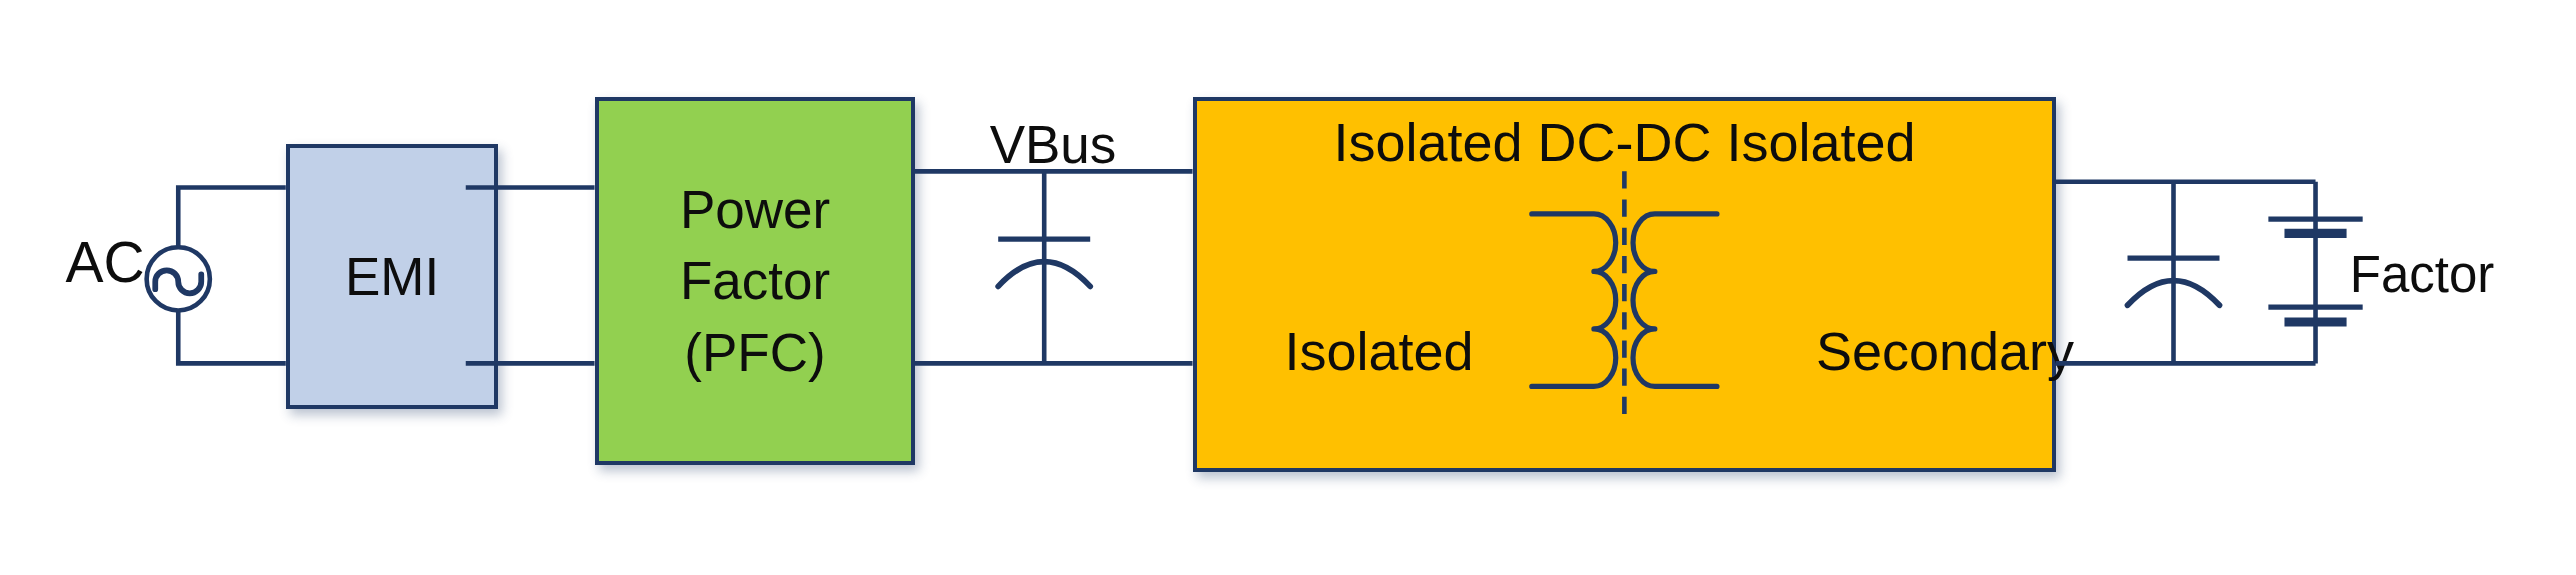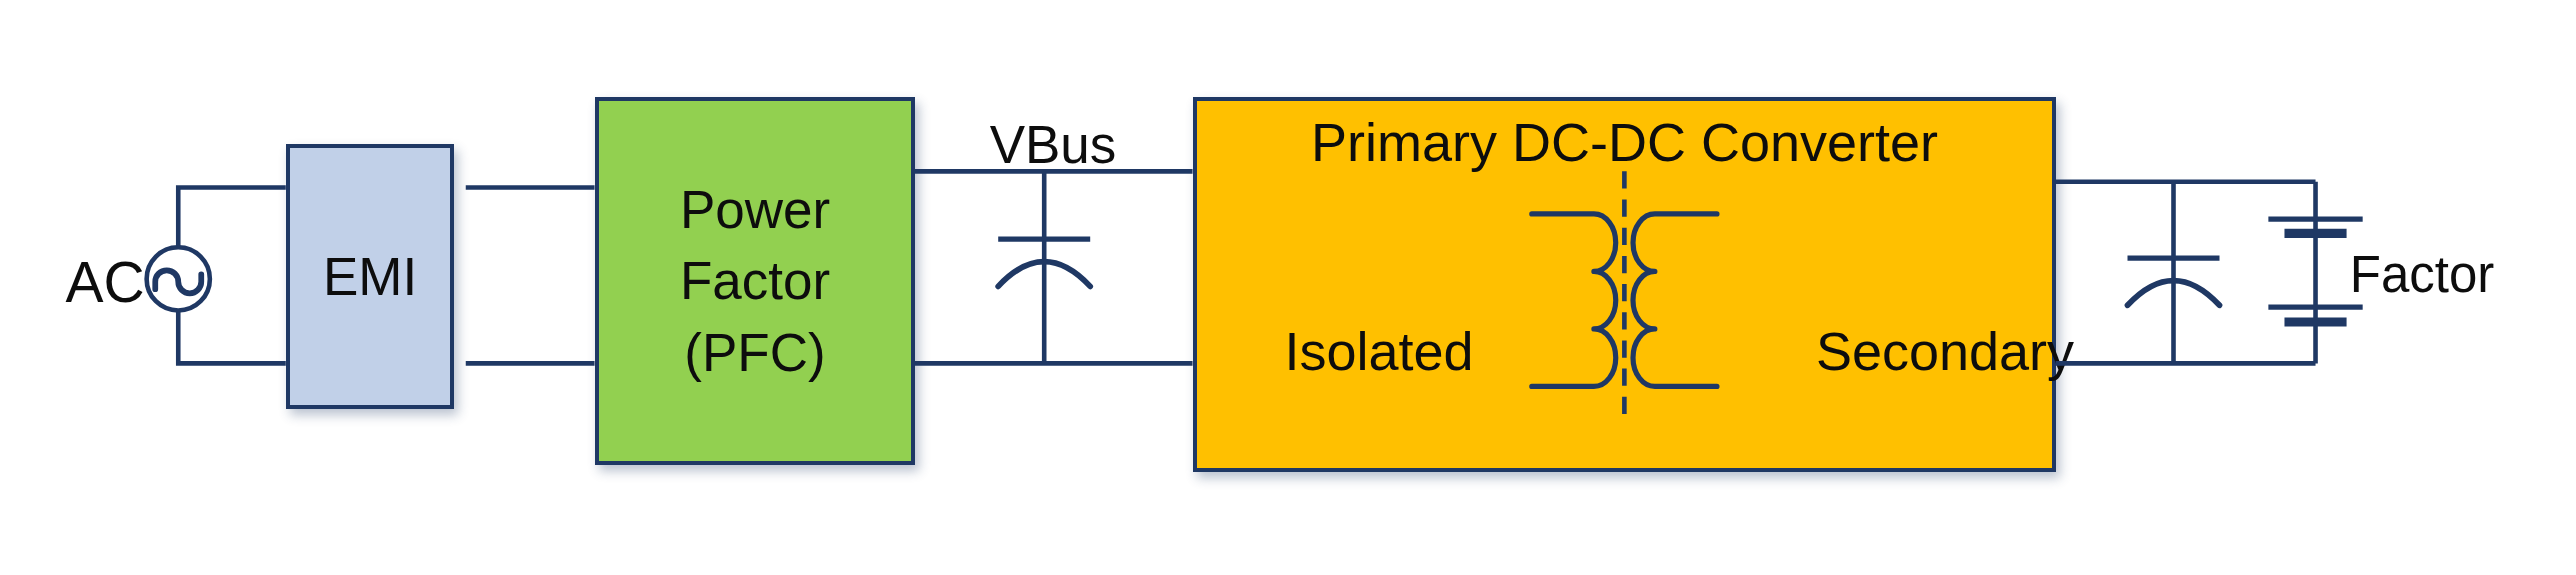--- a/index.html
+++ b/index.html
@@ -57,7 +57,7 @@
   </div>
 
   <div class="block" id="dcdc-block">
-    <div class="dcdc-title">Primary DC-DC Converter</div>
+    <div class="dcdc-title">Isolated DC-DC Isolated</div>
     <div class="dcdc-side dcdc-primary">Isolated</div>
     <div class="dcdc-side dcdc-secondary">Secondary</div>
   </div>

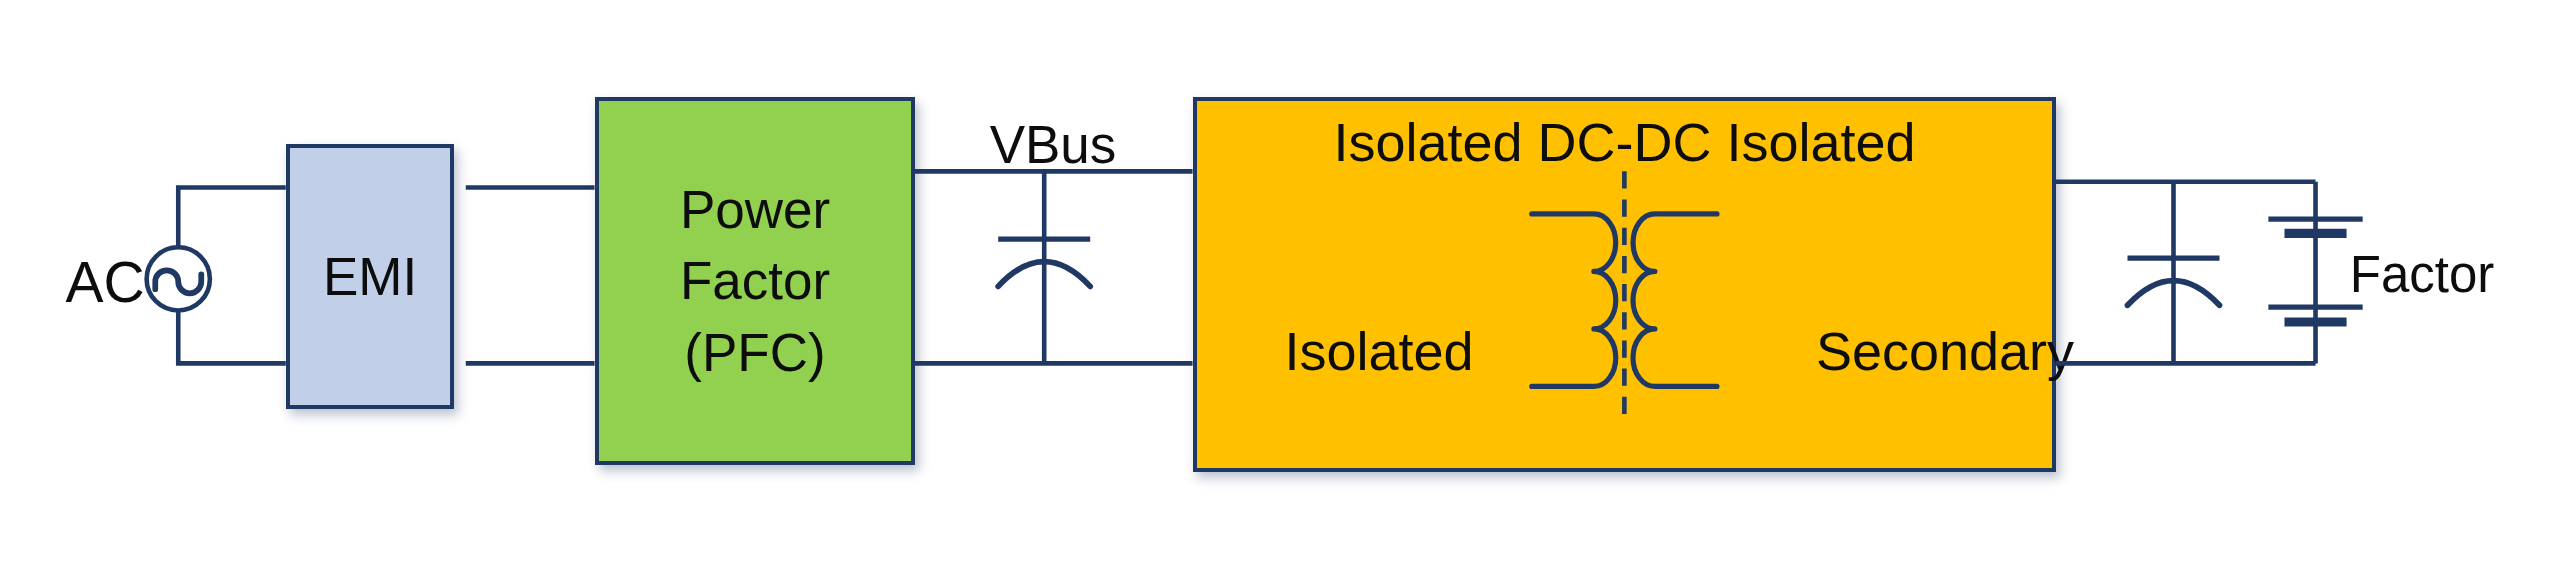--- a/index.html
+++ b/index.html
@@ -37,7 +37,7 @@
   .dcdc-secondary{left:748px;}
 
   .float-label{position:absolute;z-index:3;transform:translate(-50%,-50%);white-space:nowrap;}
-  #ac-label{left:105px;top:282px;font-size:57px;}
+  #ac-label{left:105px;top:262px;font-size:57px;}
   #vbus-label{left:1021px;top:144px;font-size:53px;margin-left:32px;}
   #battery-label{left:2422px;top:274px;font-size:51px;}
 </style>

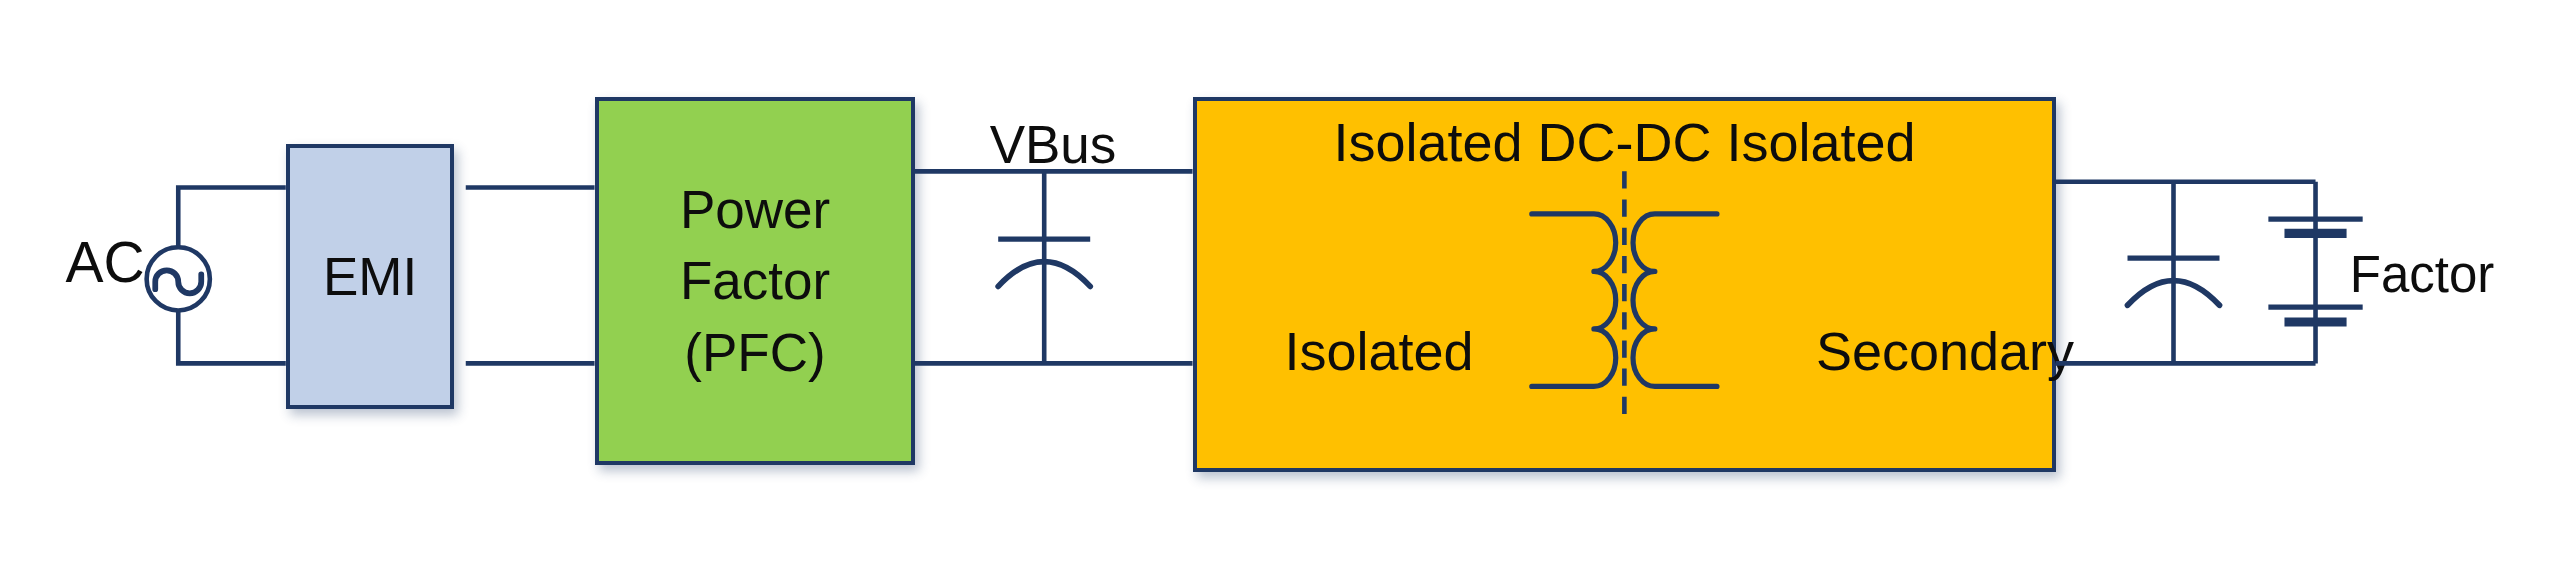--- a/index.html
+++ b/index.html
@@ -26,7 +26,7 @@
     text-align:center;
     box-shadow:4px 6.3px 10.4px rgba(31,56,100,.30);
   }
-  #emi-block{left:286px;top:144px;width:168px;height:265px;background:var(--emi_fill);font-size:53px;line-height:1.27;}
+  #emi-block{left:286px;top:144px;width:212px;height:265px;background:var(--emi_fill);font-size:53px;line-height:1.27;}
   #pfc-block{left:595px;top:97px;width:320px;height:368px;background:var(--pfc_fill);font-size:53px;line-height:1.34;}
   #dcdc-block{left:1193px;top:97px;width:863px;height:375px;background:var(--dcdc_fill);}
   .block-line{display:block;}

